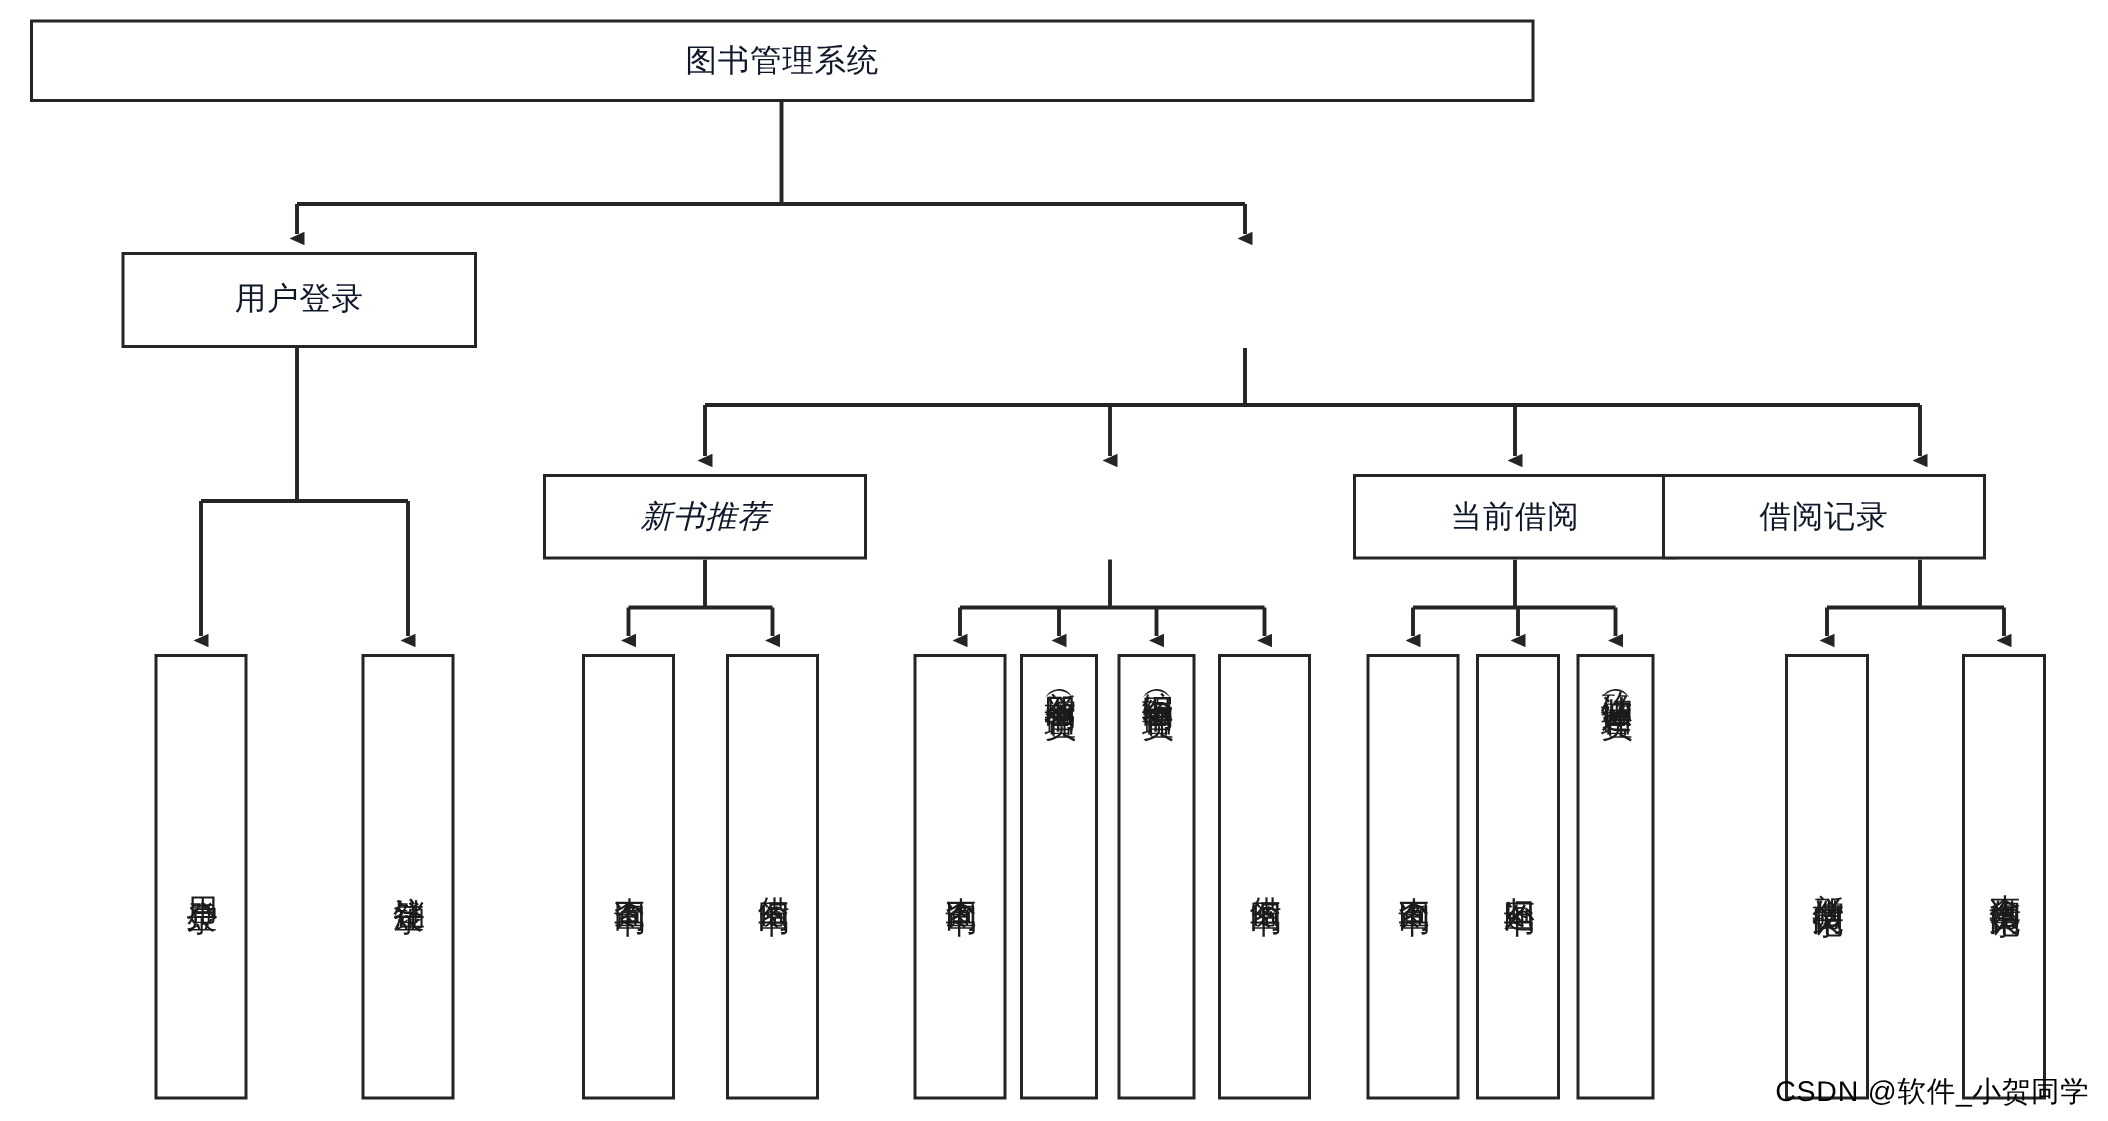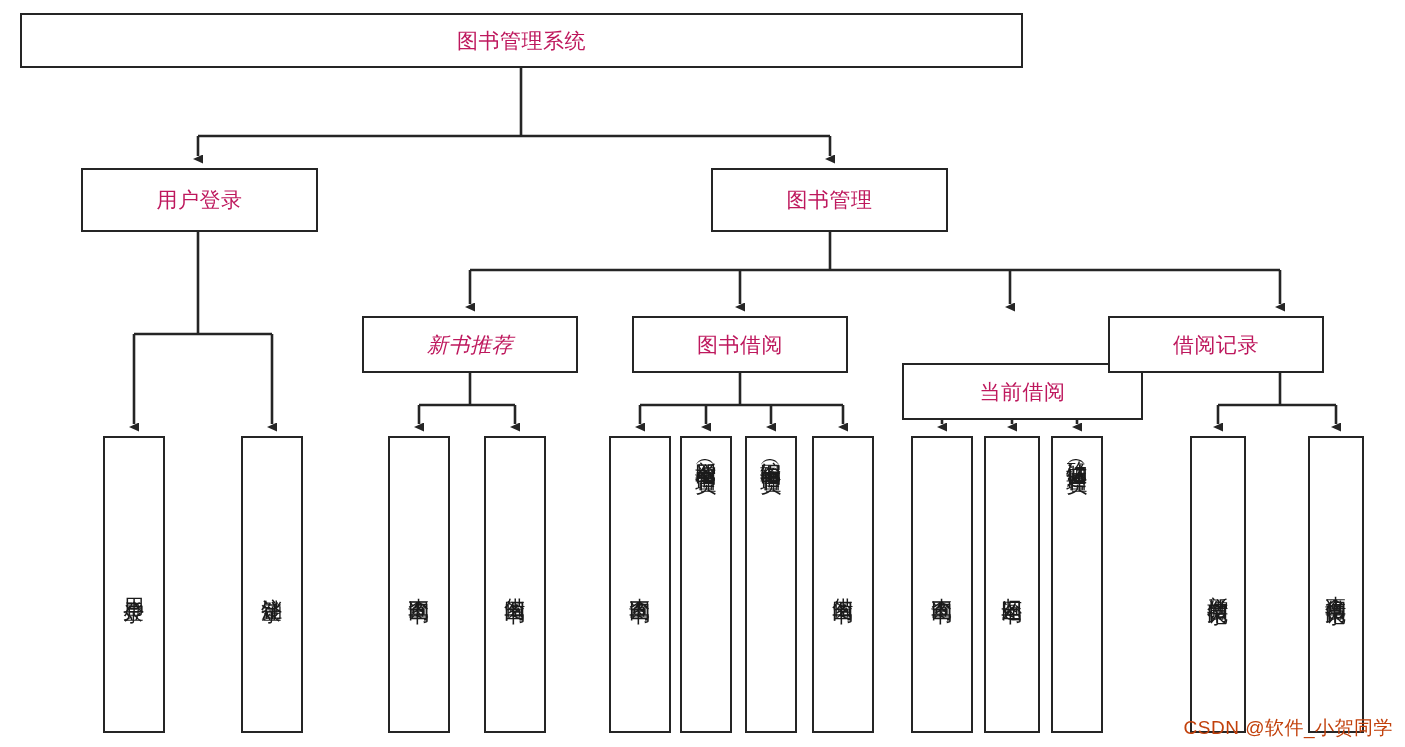--- a/index.html
+++ b/index.html
@@ -32,7 +32,7 @@
   }
   .node-label-h {
     font-size: 21px;
-    color: #be185d;
+    color: #0f172a;
     line-height: 1.2;
     white-space: nowrap;
     letter-spacing: 0.5px;

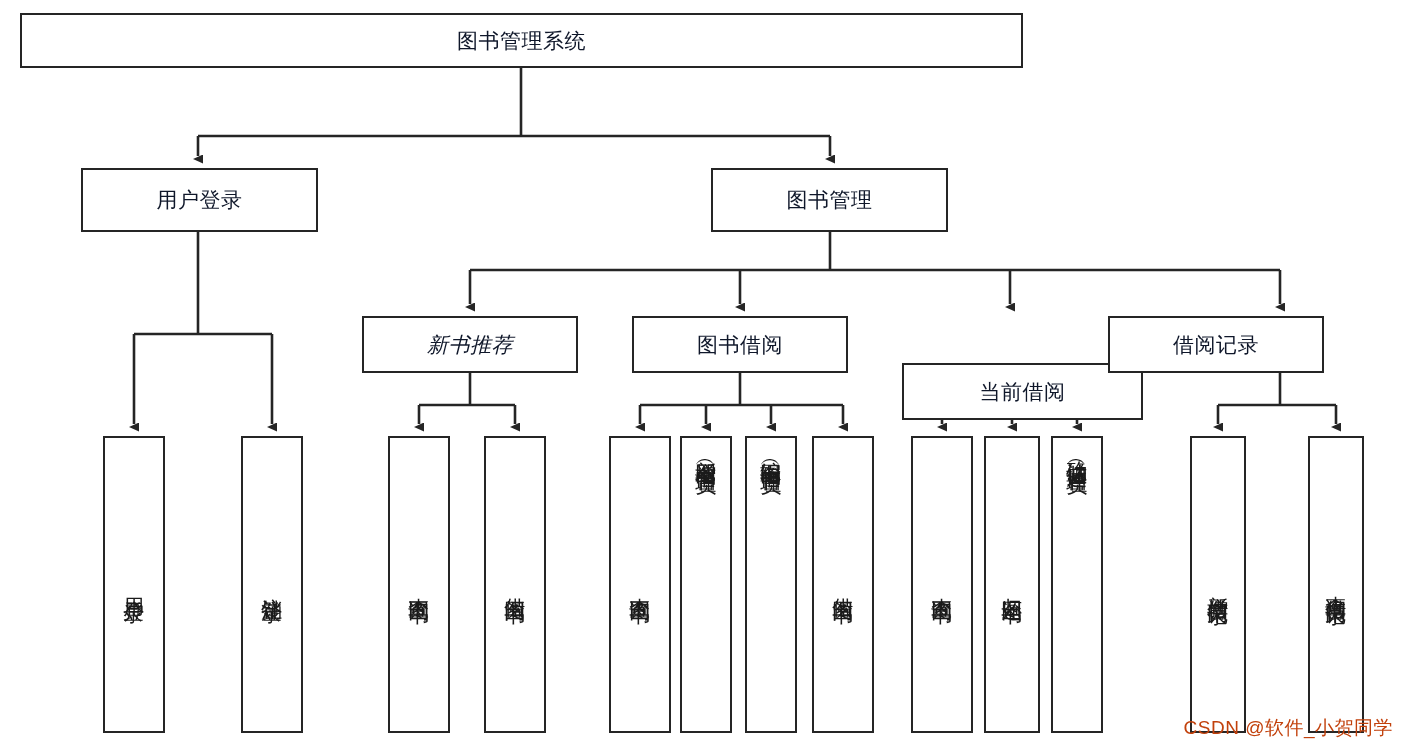--- a/index.html
+++ b/index.html
@@ -148,9 +148,6 @@
   <div class="node-box" style="left:81px; top:168px; width:237px; height:64px;">
     <span class="node-label-h">用户登录</span>
   </div>
-  <div class="node-box" style="left:711px; top:168px; width:237px; height:64px;">
-    <span class="node-label-h">图书管理</span>
-  </div>
 
   <div class="node-box" style="left:362px; top:316px; width:216px; height:57px;font-style:italic;">
     <span class="node-label-h">新书推荐</span>

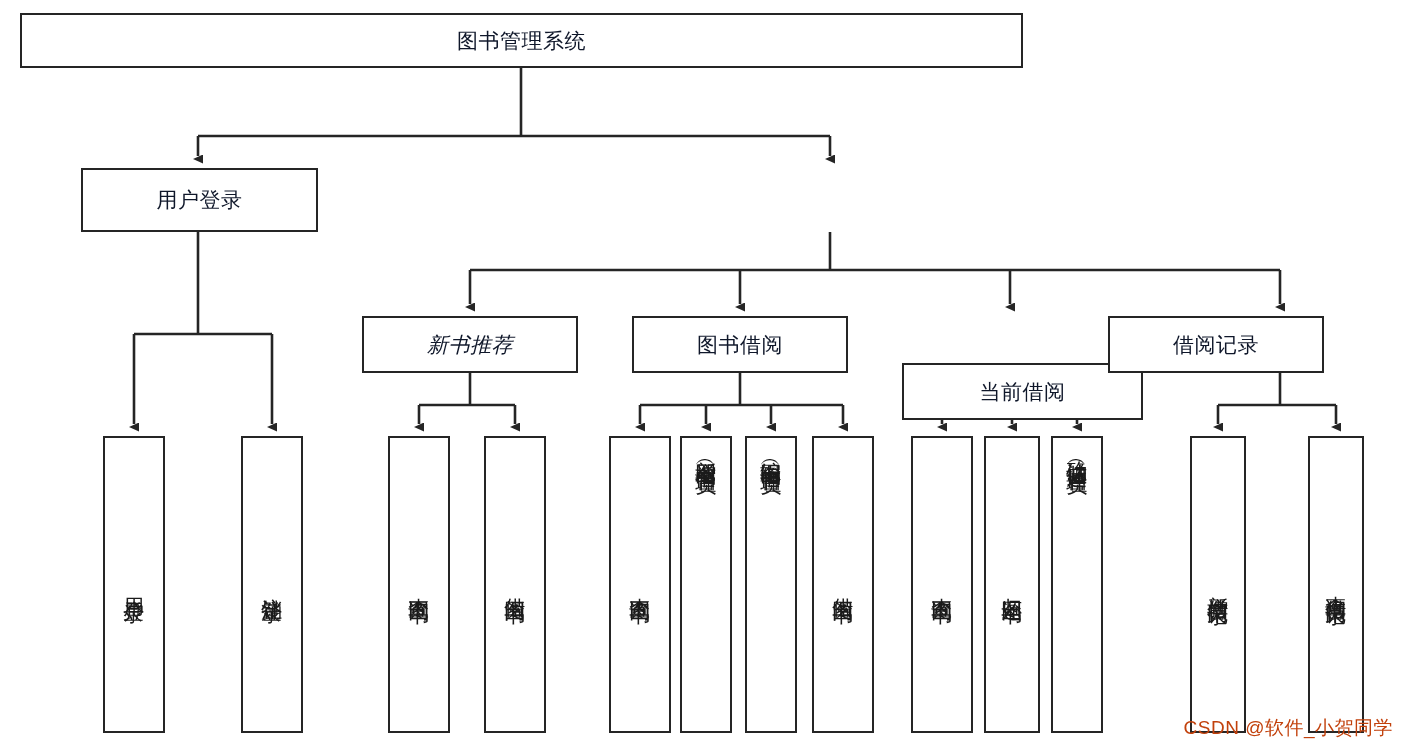--- a/index.html
+++ b/index.html
@@ -152,9 +152,6 @@
   <div class="node-box" style="left:362px; top:316px; width:216px; height:57px;font-style:italic;">
     <span class="node-label-h">新书推荐</span>
   </div>
-  <div class="node-box" style="left:632px; top:316px; width:216px; height:57px;">
-    <span class="node-label-h">图书借阅</span>
-  </div>
   <div class="node-box" style="left:902px; top:316px; width:241px; height:57px;margin-top:47px;">
     <span class="node-label-h">当前借阅</span>
   </div>

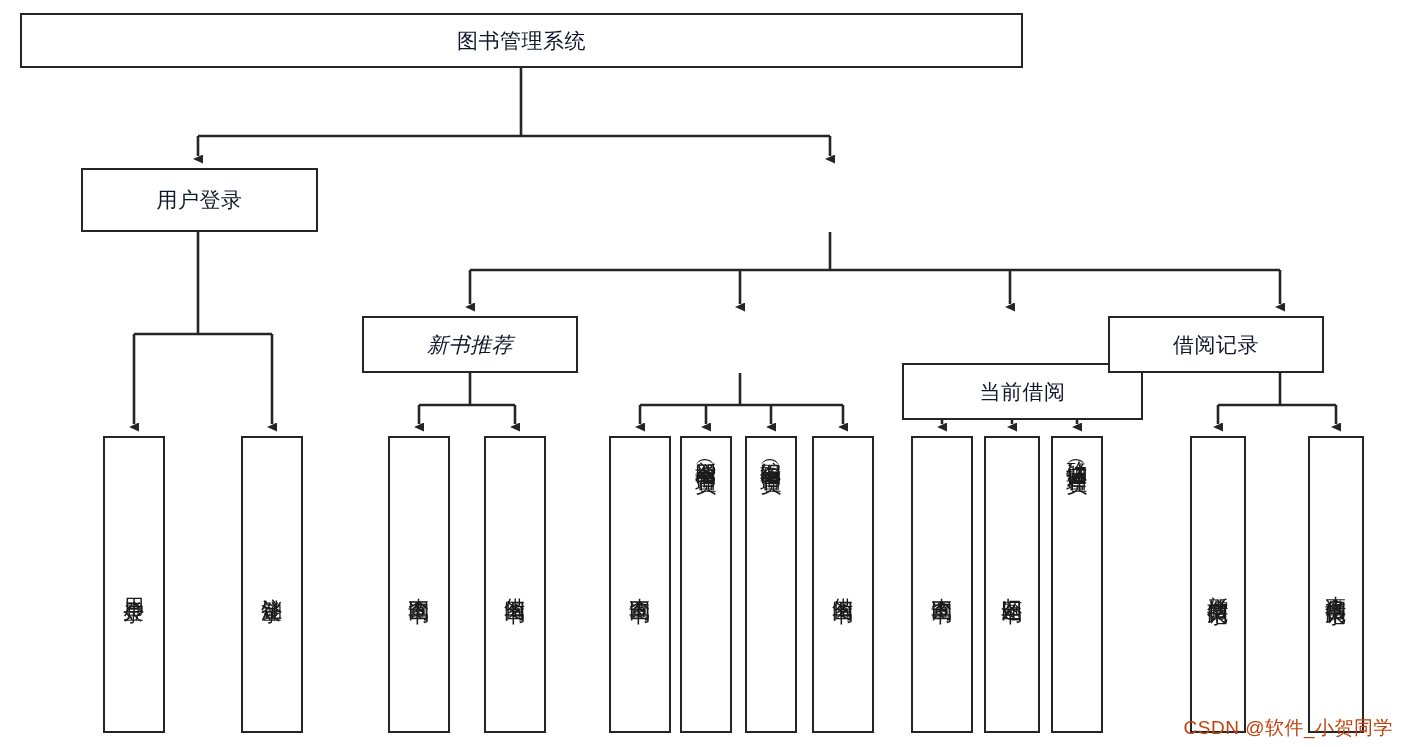--- a/index.html
+++ b/index.html
@@ -152,7 +152,7 @@
   <div class="node-box" style="left:362px; top:316px; width:216px; height:57px;font-style:italic;">
     <span class="node-label-h">新书推荐</span>
   </div>
-  <div class="node-box" style="left:902px; top:316px; width:241px; height:57px;margin-top:47px;">
+  <div class="node-box" style="left:902px; top:316px; width:216px; height:57px;">
     <span class="node-label-h">当前借阅</span>
   </div>
   <div class="node-box" style="left:1108px; top:316px; width:216px; height:57px;">

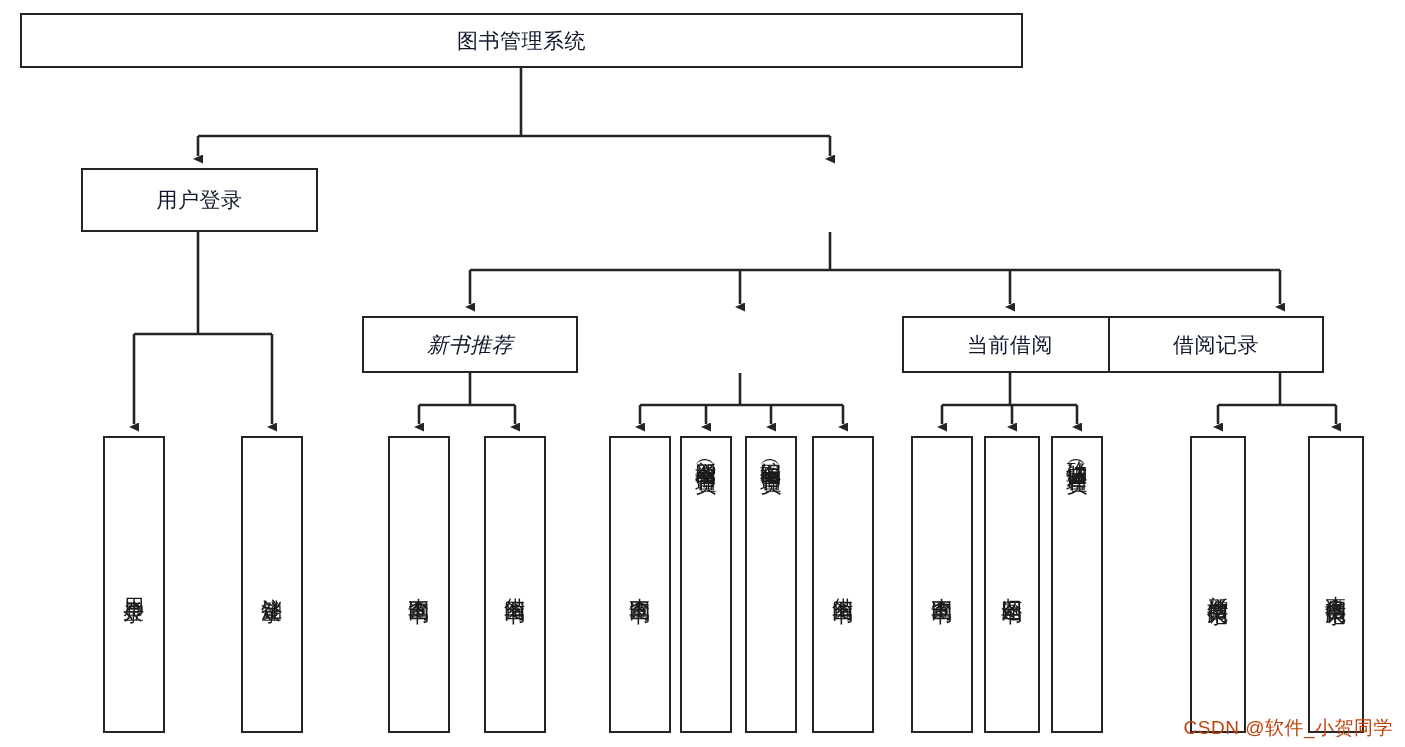--- a/index.html
+++ b/index.html
@@ -68,7 +68,7 @@
     right: 12px;
     bottom: 6px;
     font-size: 19px;
-    color: #c2410c;
+    color: #000000;
     white-space: nowrap;
     letter-spacing: 0.5px;
     text-align: center;

